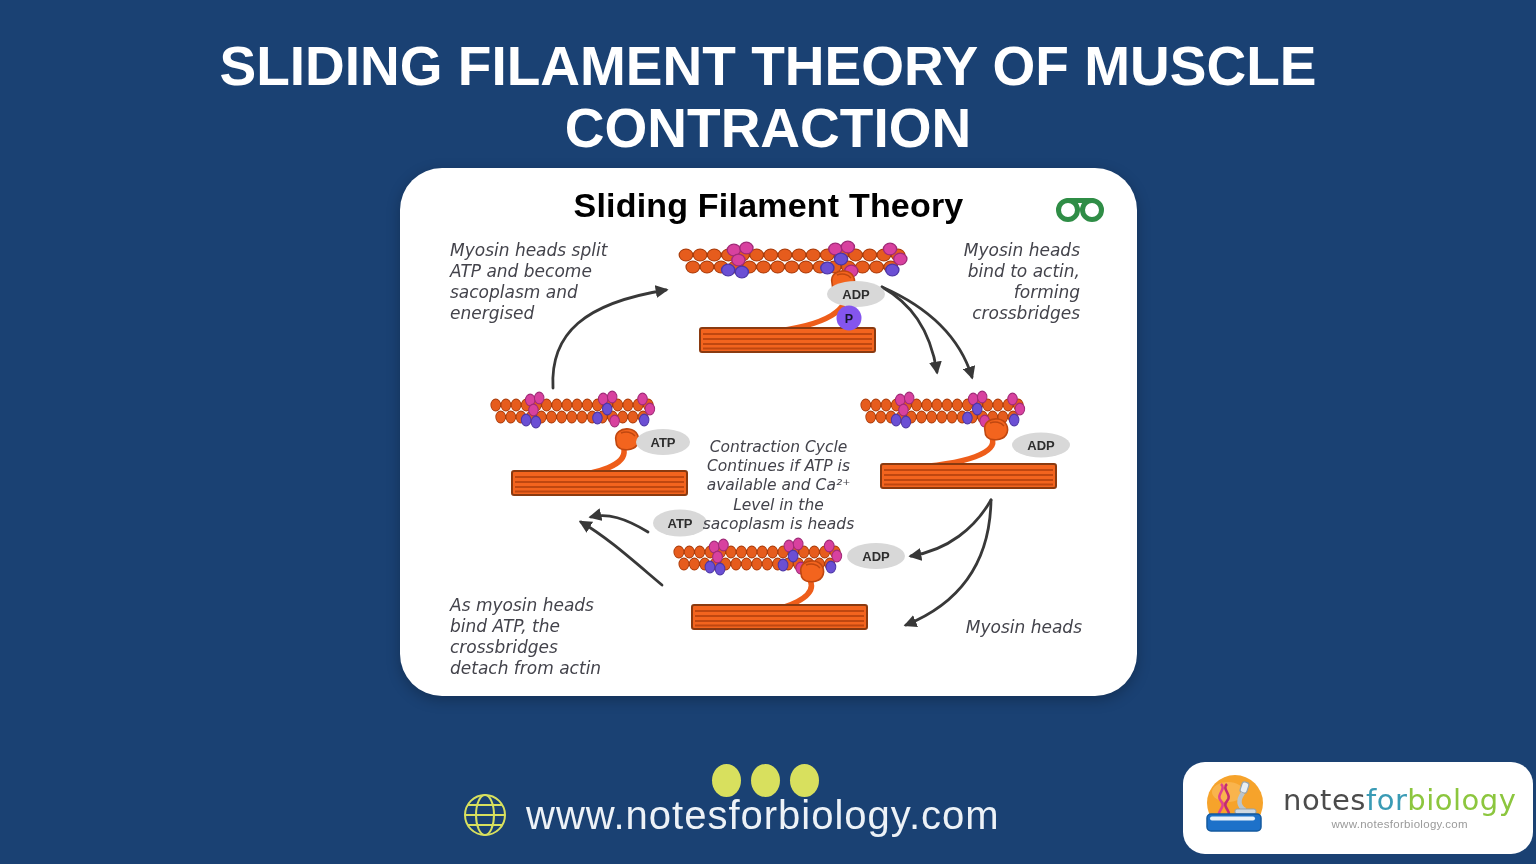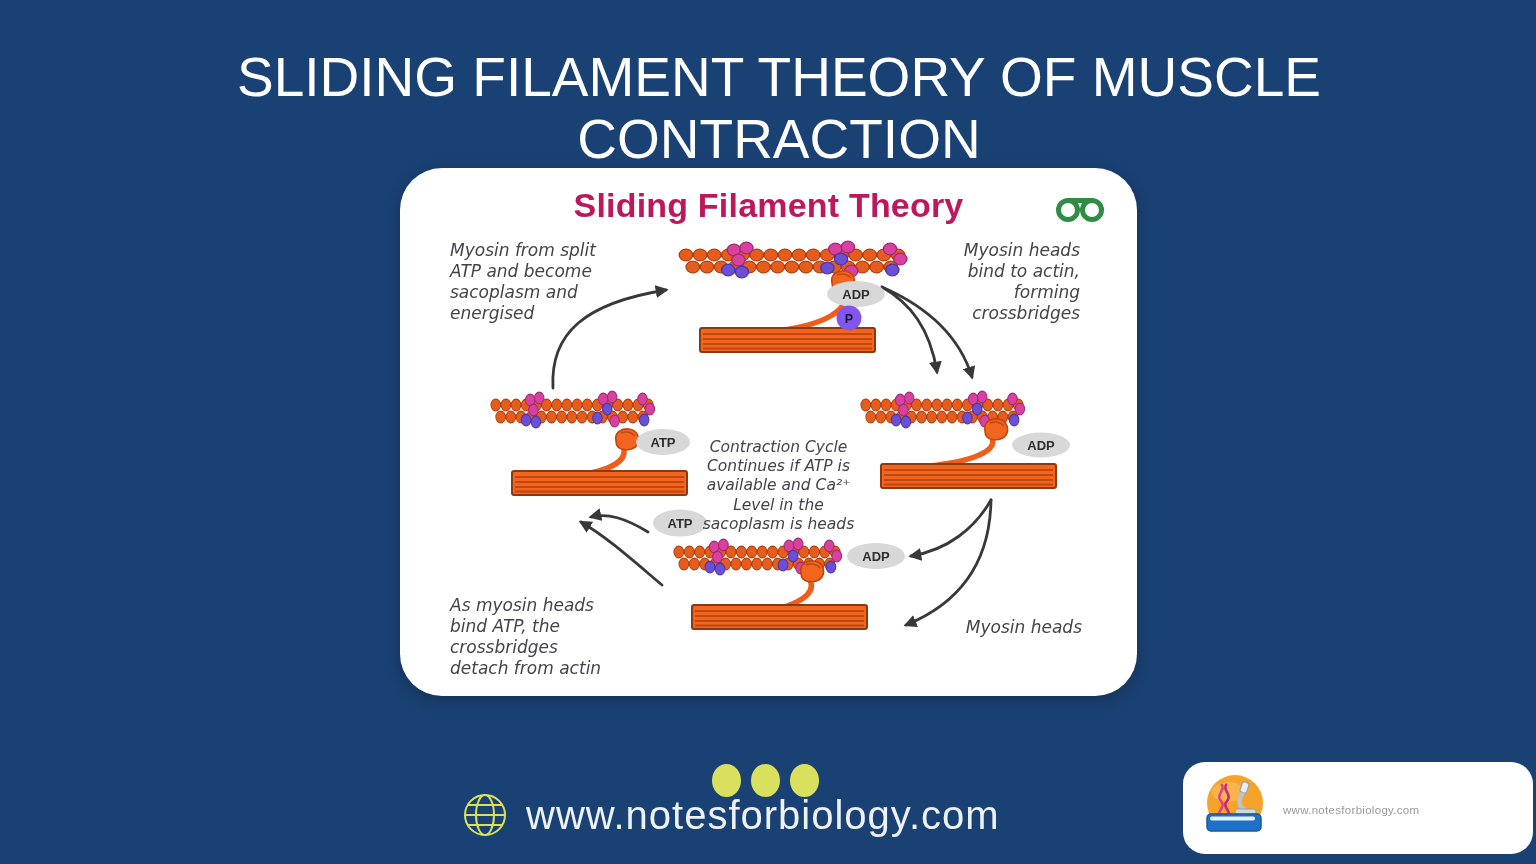--- a/index.html
+++ b/index.html
@@ -10,8 +10,8 @@
   }
   .page-title{
     position:absolute;top:36px;left:50%;transform:translateX(-50%);
-    width:1260px;margin:11px;text-align:center;
-    color:#ffffff;font-size:55px;font-weight:normal;line-height:1.12;
+    width:1260px;margin:0;text-align:center;
+    color:#ffffff;font-size:55px;font-weight:bold;line-height:1.12;
     letter-spacing:0px;font-family:"Liberation Sans",sans-serif;
   }
   .card{

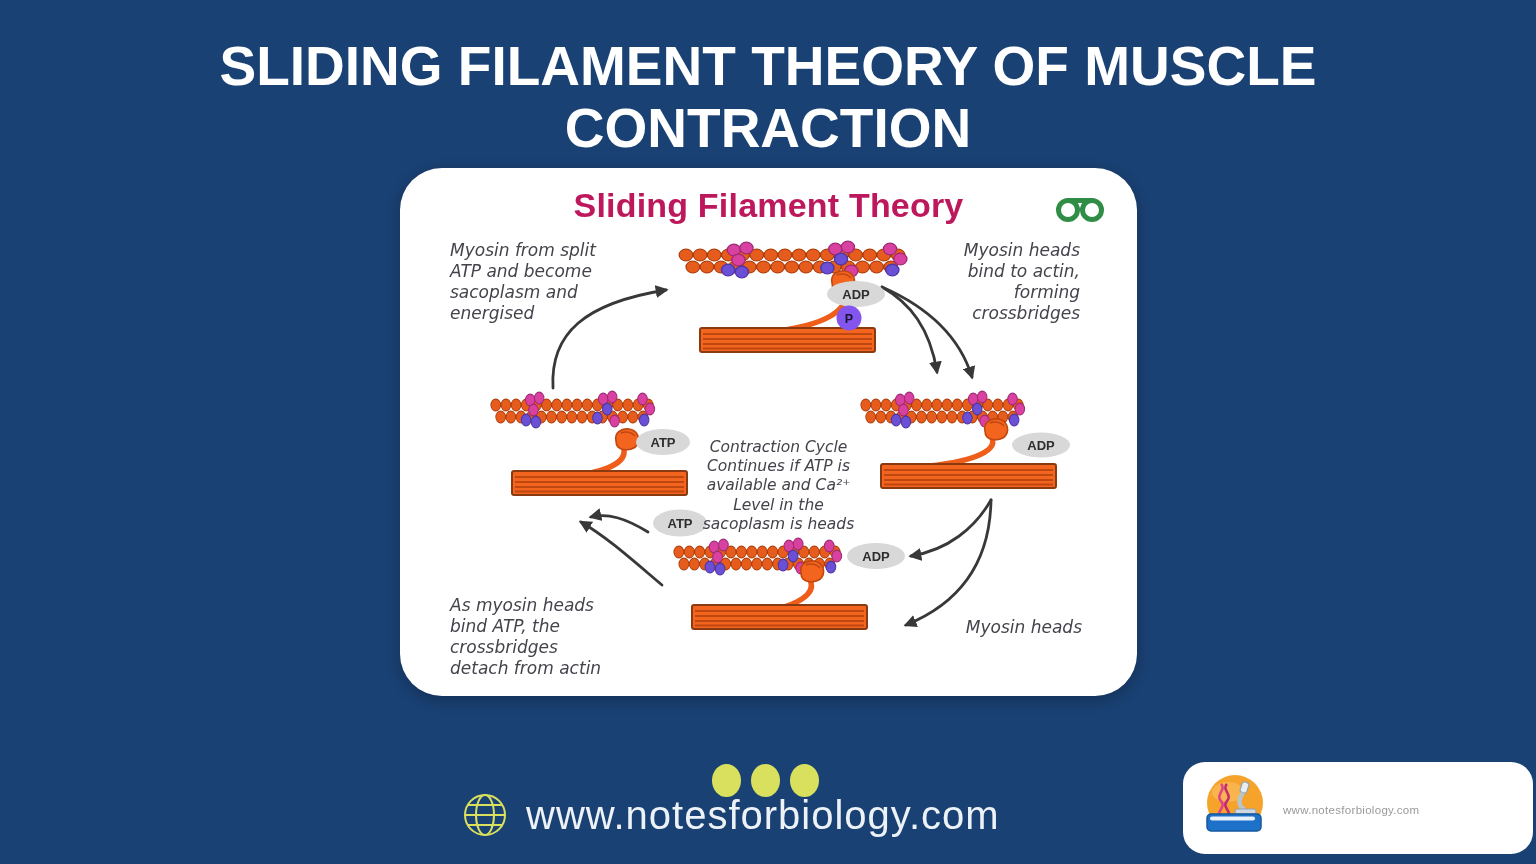--- a/index.html
+++ b/index.html
@@ -21,7 +21,7 @@
   }
   .card-title{
     position:absolute;top:18px;left:0;width:100%;text-align:center;
-    color:#be185d;font-size:34px;font-weight:bold;letter-spacing:.2px;
+    color:#000000;font-size:34px;font-weight:bold;letter-spacing:.2px;
   }
   .gfg-logo{position:absolute;top:21px;right:30px;width:54px;height:36px;}
   .diagram-svg{position:absolute;left:0;top:0;width:737px;height:528px;}

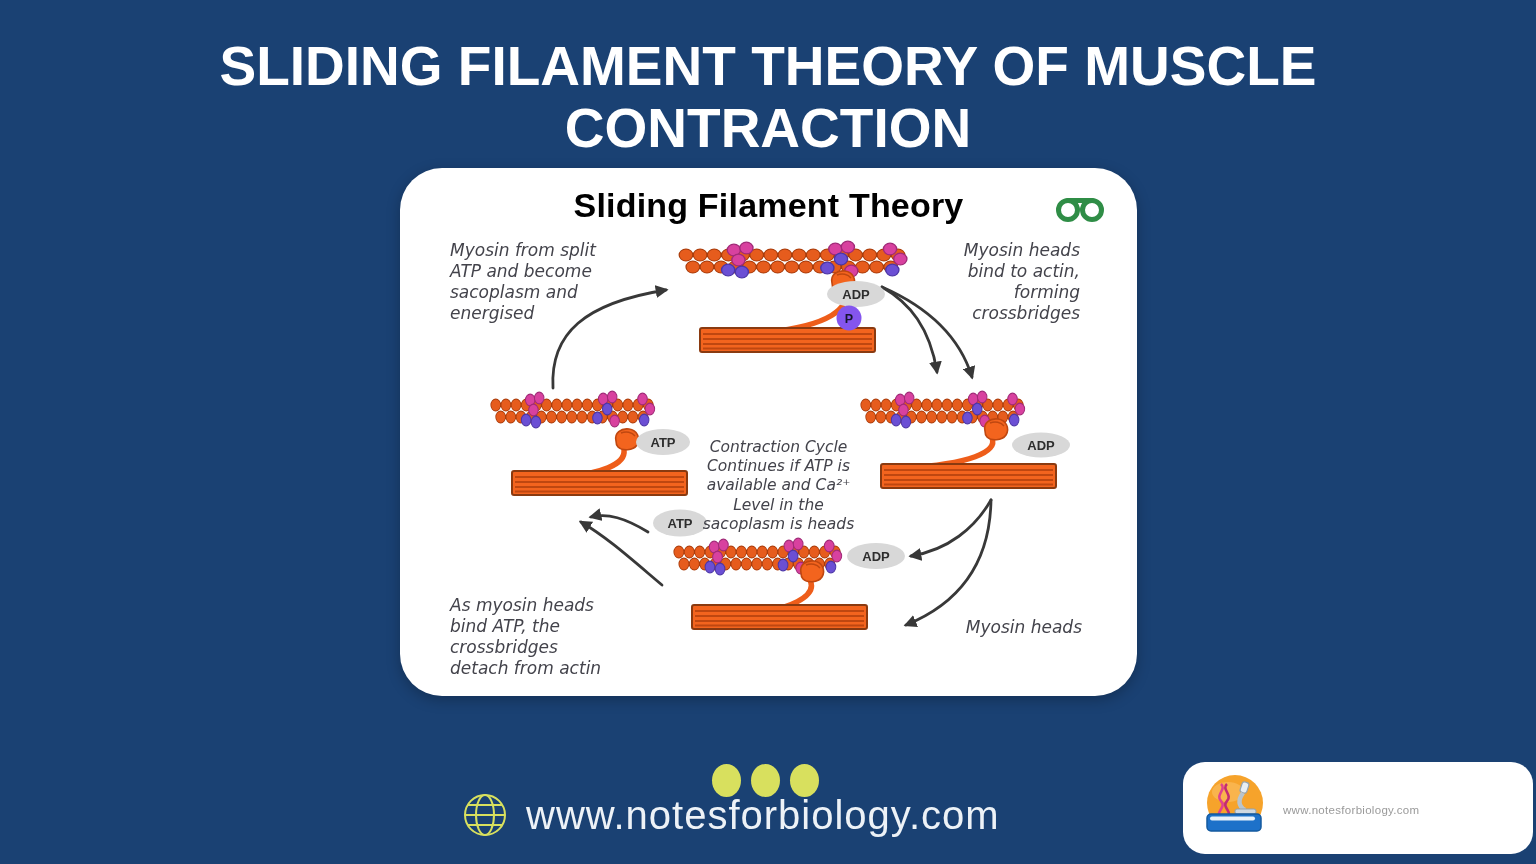--- a/index.html
+++ b/index.html
@@ -156,7 +156,7 @@
   </svg>
 
   <div class="caption" style="left:50px;top:72px;width:175px;">
-    <div>Myosin from split</div>
+    <div>Myosin heads split</div>
     <div>ATP and become</div>
     <div>sacoplasm and</div>
     <div>energised</div>

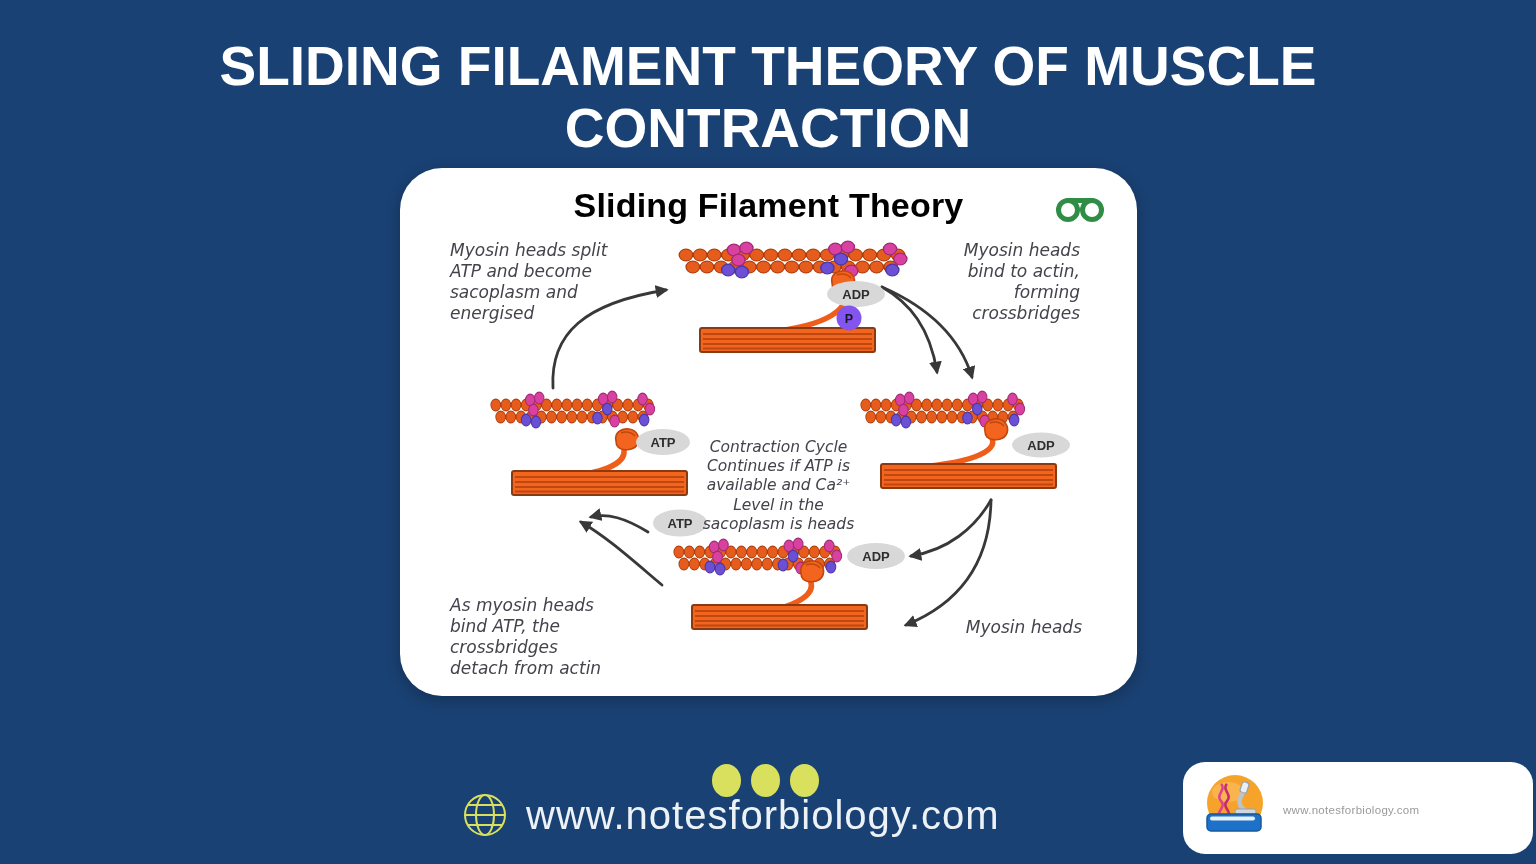--- a/index.html
+++ b/index.html
@@ -219,6 +219,9 @@
     <rect x="13" y="46.5" width="45" height="4" rx="2" fill="#ffffff" opacity="0.9"></rect>
   </svg>
   <div class="badge-text">
+    <div class="brand-line">
+      <span class="brand-notes">notes</span><span class="brand-for">for</span><span class="brand-biology">biology</span>
+    </div>
     <div class="badge-url">www.notesforbiology.com</div>
   </div>
 </div>

